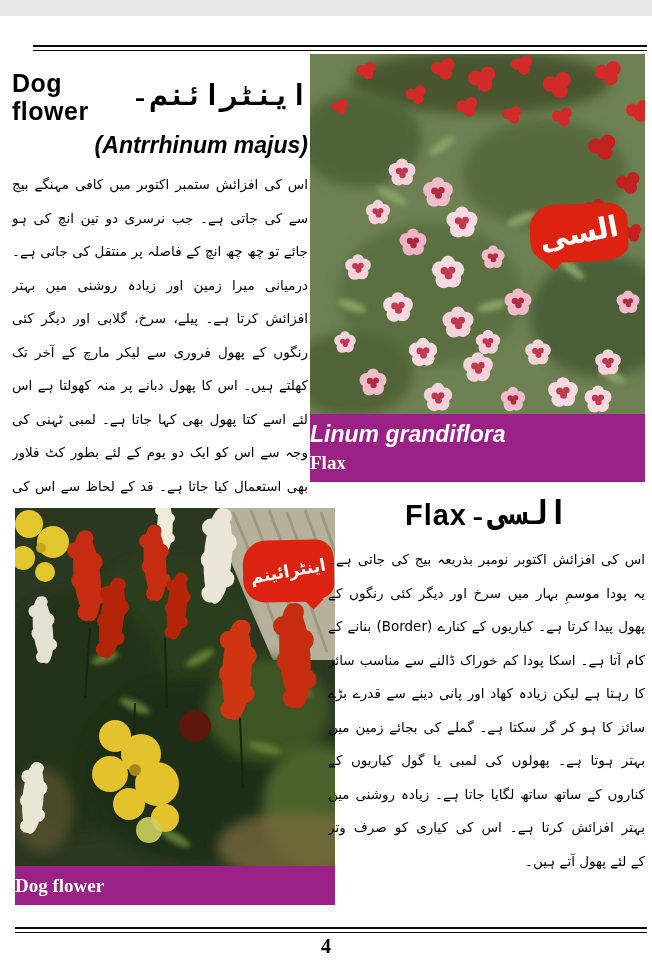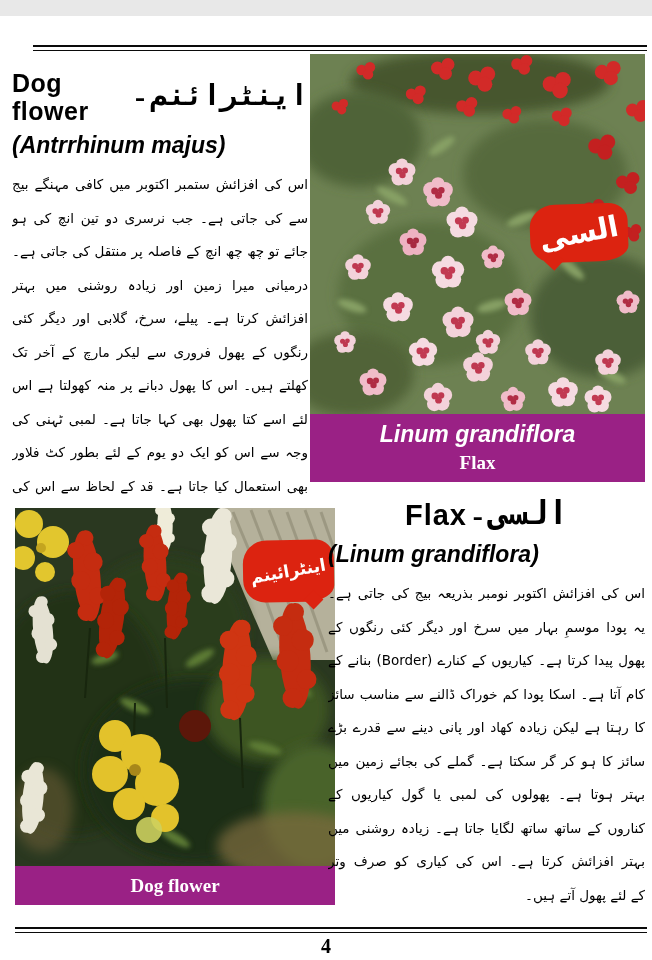--- a/index.html
+++ b/index.html
@@ -29,7 +29,7 @@
   .col1 .h-ur{font-size:29px;}
   .col2 .h-ur{font-size:33px;}
   .h-dash{font-size:22px;font-weight:bold;padding-bottom:6px;}
-  .h-latin{text-align:left;font-family:"Liberation Sans",sans-serif;
+  .h-latin{text-align:right;font-family:"Liberation Sans",sans-serif;
     font-style:italic;font-weight:bold;font-size:23px;margin-top:7px;}
   .body-ur{
     direction:rtl;text-align:justify;margin:9px 0 0 0;

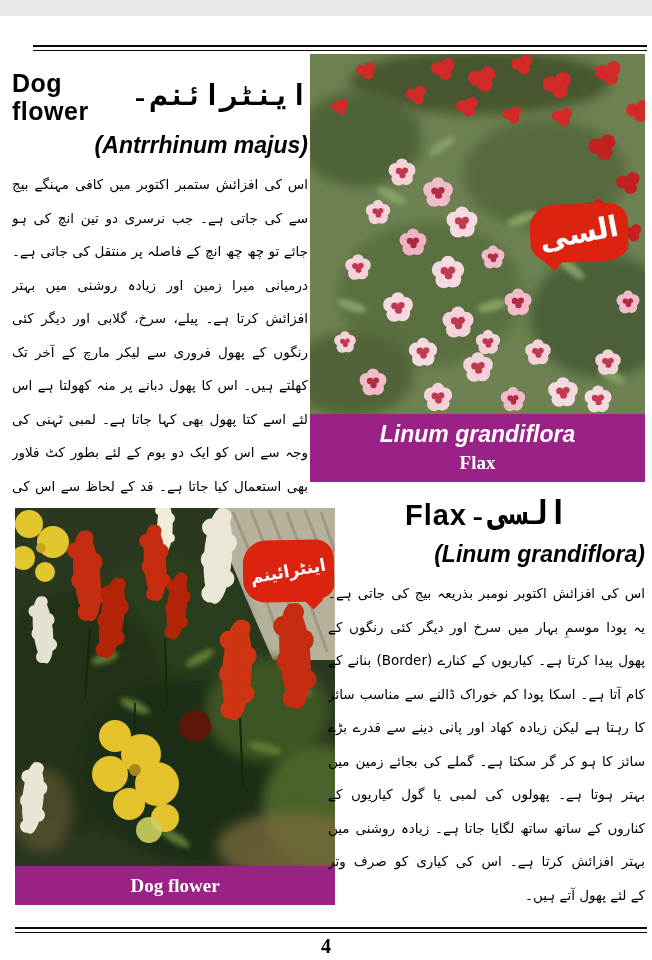--- a/index.html
+++ b/index.html
@@ -46,7 +46,7 @@
   .photo1 .photo-img{width:335px;height:360px;}
   .photo2 .photo-img{width:320px;height:358px;}
   figcaption{
-    background:var(--caption-bar-bg);color:#ffffff;text-align:center;
+    background:var(--caption-bar-bg);color:#ffffff;text-align:left;
     padding:6px 0 7px;line-height:1.25;
   }
   .cap-latin{font-family:"Liberation Sans",sans-serif;font-style:italic;font-weight:bold;font-size:23px;}

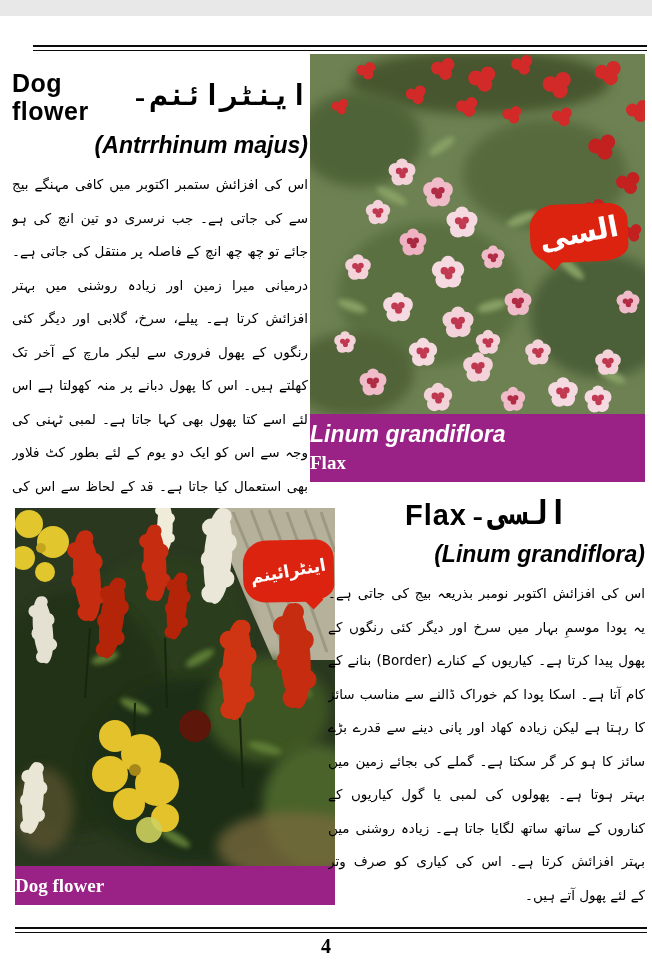--- a/index.html
+++ b/index.html
@@ -356,7 +356,6 @@
       <span class="h-dash">ـ</span>
       <span class="h-ur">السی</span>
     </div>
-    <div class="h-latin">(Linum grandiflora)</div>
     <p class="body-ur">اس کی افزائش اکتوبر نومبر بذریعہ بیج کی جاتی ہے۔ یہ پودا موسمِ بہار میں سرخ اور دیگر کئی رنگوں کے پھول پیدا کرتا ہے۔ کیاریوں کے کنارے (Border) بنانے کے کام آتا ہے۔ اسکا پودا کم خوراک ڈالنے سے مناسب سائز کا رہتا ہے لیکن زیادہ کھاد اور پانی دینے سے قدرے بڑے سائز کا ہو کر گر سکتا ہے۔ گملے کی بجائے زمین میں بہتر ہوتا ہے۔ پھولوں کی لمبی یا گول کیاریوں کے کناروں کے ساتھ ساتھ لگایا جاتا ہے۔ زیادہ روشنی میں بہتر افزائش کرتا ہے۔ اس کی کیاری کو صرف وتر حالت میں رکھا جائے تو موسمِ بہار میں زیادہ عرصہ</p>
     <div class="body-end">کے لئے پھول آتے ہیں۔</div>
   </section>

